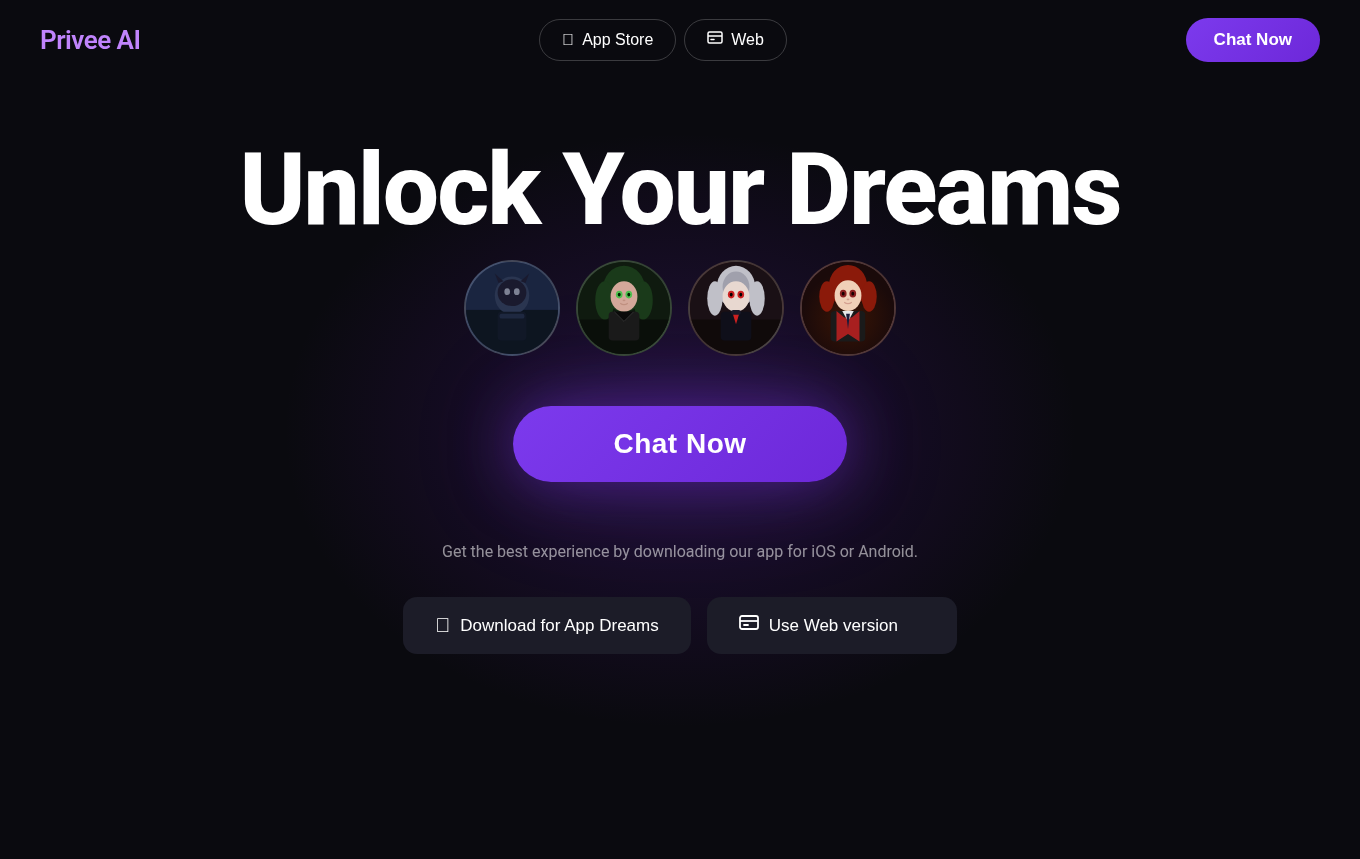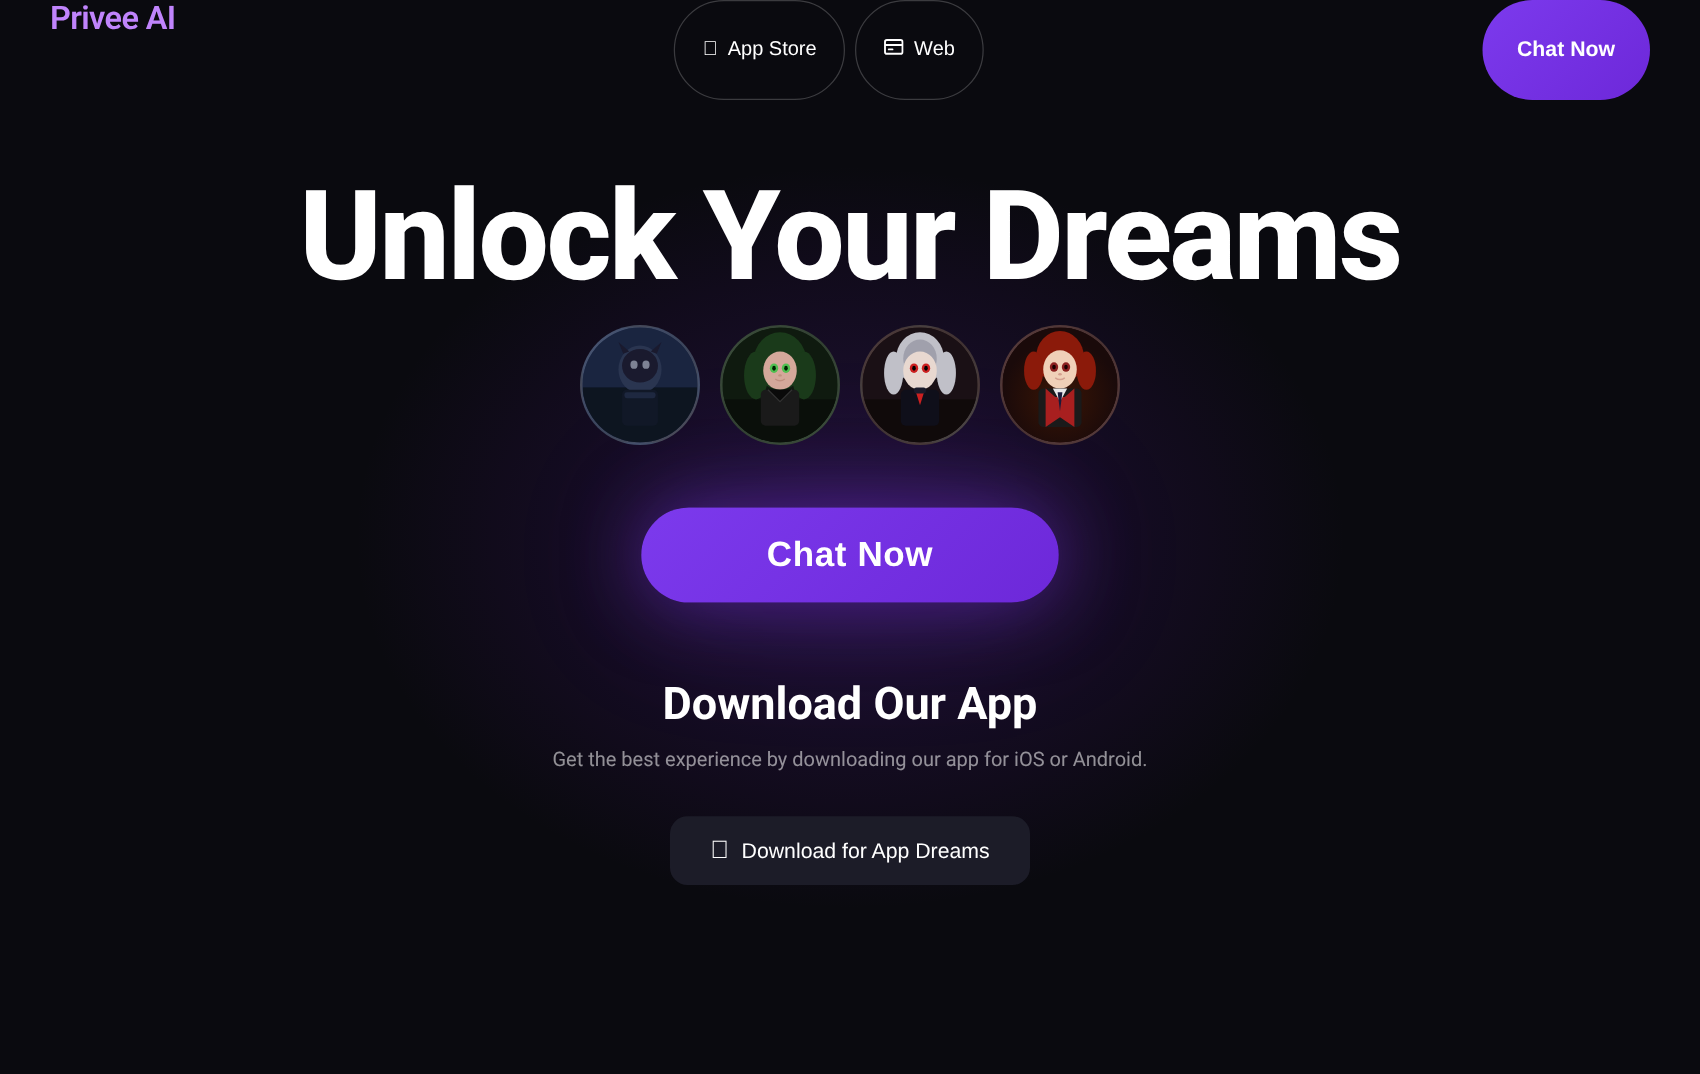--- a/index.html
+++ b/index.html
@@ -31,6 +31,7 @@
     
     header {
       display: flex;
+      align-items: center;
       justify-content: space-between;
       padding: 0 40px;
       height: 80px;

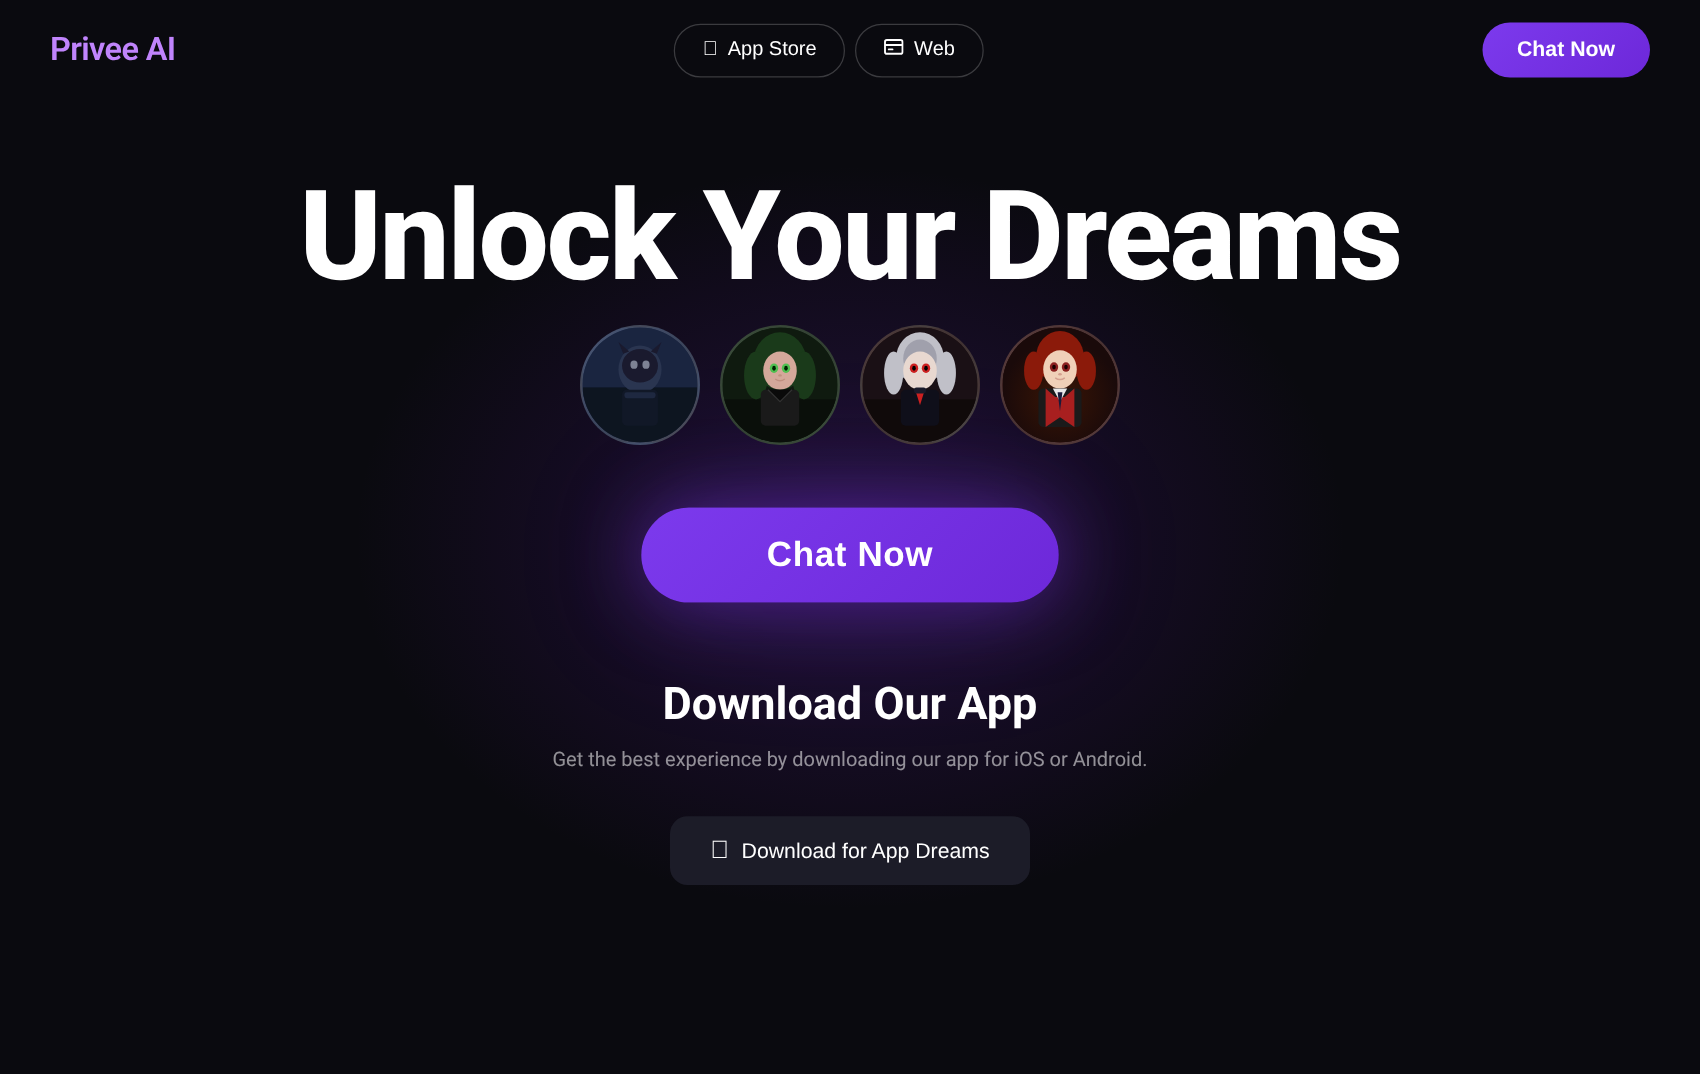--- a/index.html
+++ b/index.html
@@ -335,7 +335,6 @@
     <span>Chat Now</span>
   </button>
 
-  <h2 class="download-title">Download Our App</h2>
   <p class="download-subtitle">Get the best experience by downloading our app for iOS or Android.</p>
 
   <div class="download-buttons">

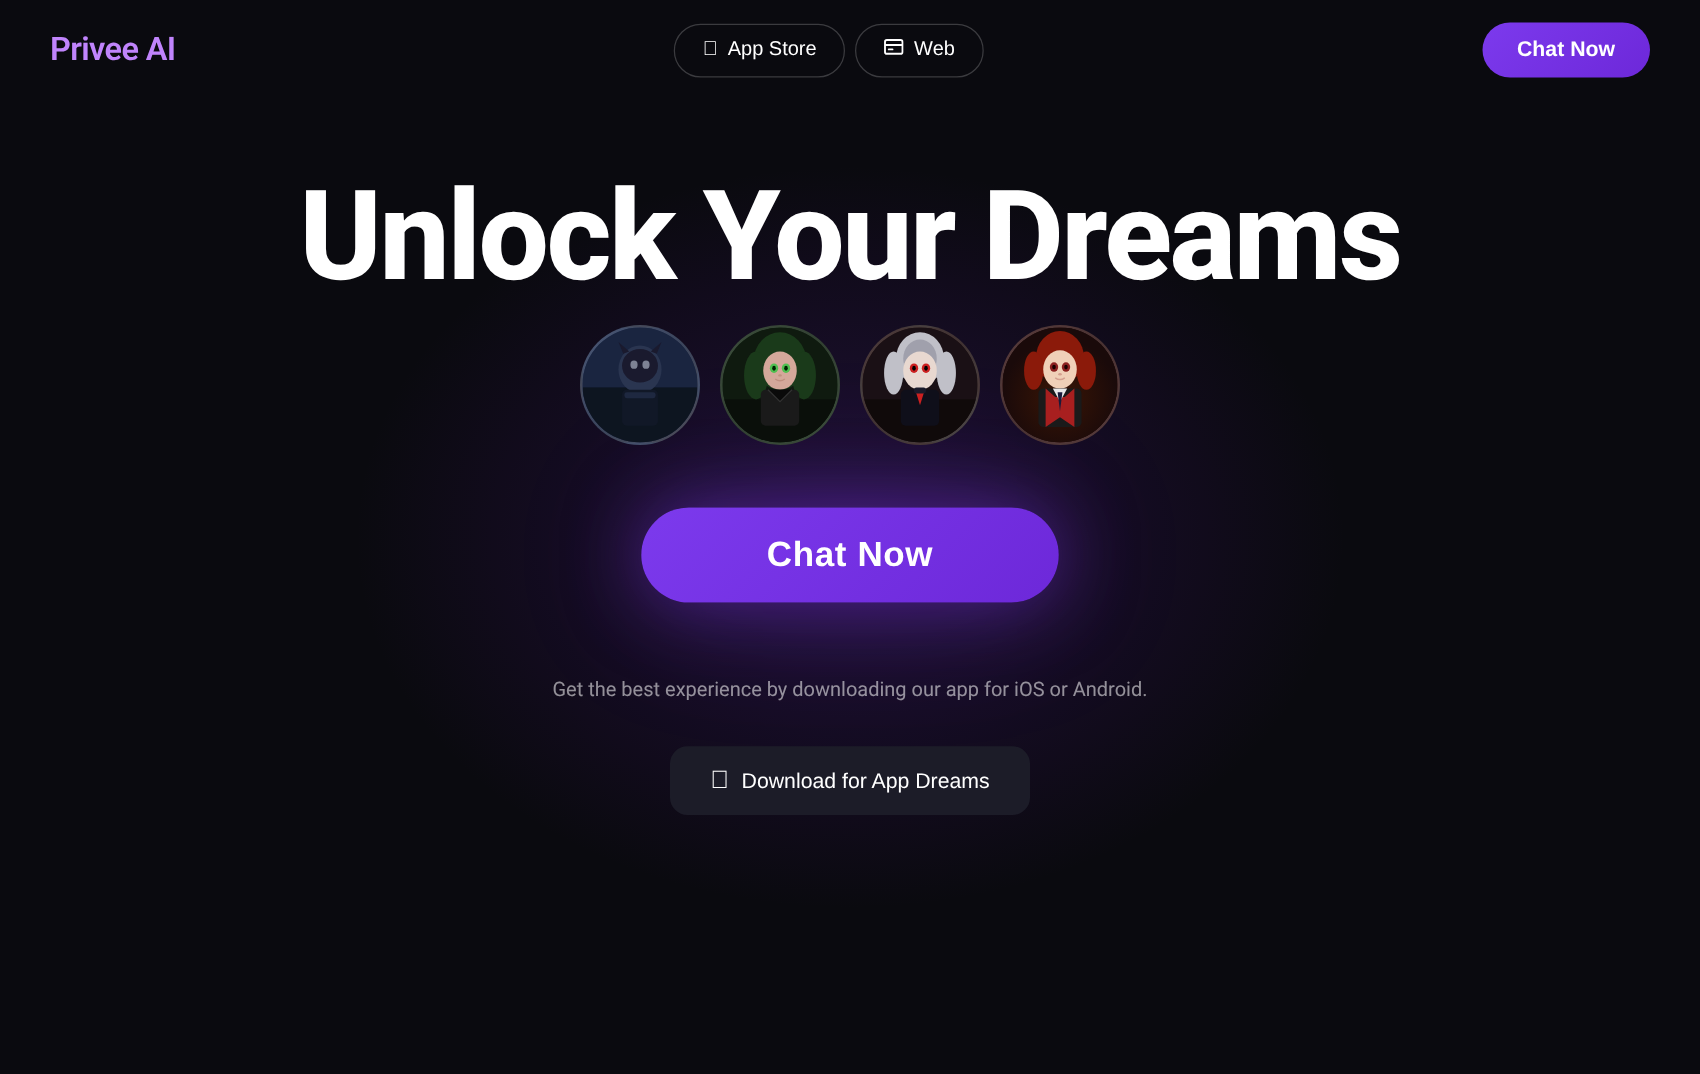--- a/index.html
+++ b/index.html
@@ -342,6 +342,16 @@
       <span class="btn-icon"></span>
       <span>Download for App Dreams</span>
     </button>
+    <button class="download-btn">
+      <span class="btn-icon">
+        <svg width="20" height="20" viewBox="0 0 20 20" fill="none">
+          <rect x="1" y="3" width="18" height="13" rx="2" stroke="white" stroke-width="1.8" fill="none"></rect>
+          <line x1="1" y1="8" x2="19" y2="8" stroke="white" stroke-width="1.8"></line>
+          <line x1="5" y1="12" x2="9" y2="12" stroke="white" stroke-width="1.8" stroke-linecap="round"></line>
+        </svg>
+      </span>
+      <span>Use Web version</span>
+    </button>
   </div>
 
 </main>

